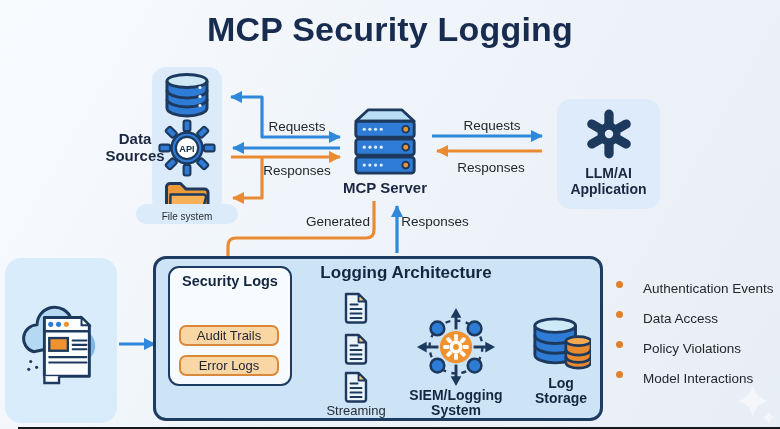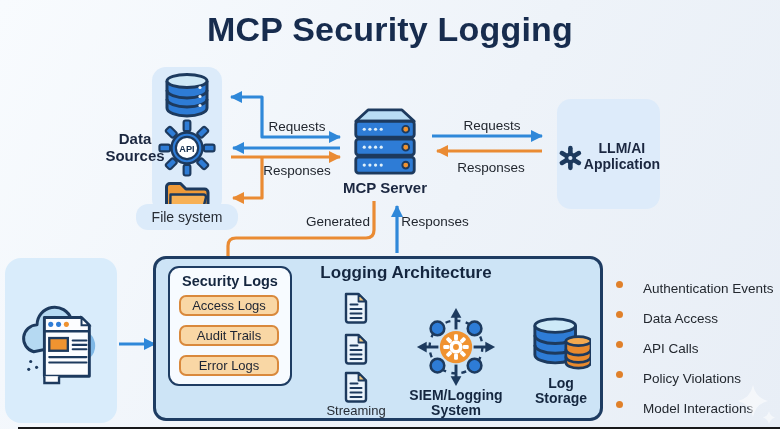--- a/index.html
+++ b/index.html
@@ -24,7 +24,7 @@
   .mcp-label{position:absolute;left:332px;top:179px;width:106px;text-align:center;font-weight:bold;font-size:15px;color:#1b2740;}
   
   .llm-box{position:absolute;left:557px;top:99px;width:103px;height:110px;background:#ddebfa;border-radius:14px;
-    display:flex;flex-direction:row;align-items:center;}
+    display:flex;flex-direction:column;align-items:center;}
   .llm-label{margin-top:4px;text-align:center;font-weight:bold;font-size:14px;color:#1b2740;line-height:1.15;}
   .llm-label span{display:block;}
   

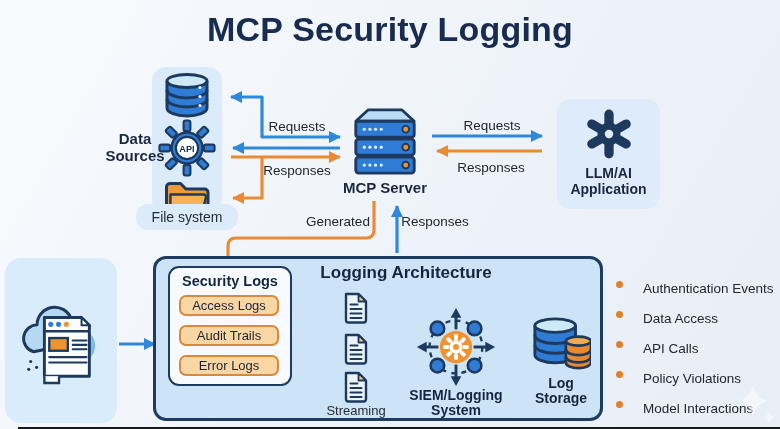--- a/index.html
+++ b/index.html
@@ -18,8 +18,8 @@
   .ds-panel{position:absolute;left:152px;top:67px;width:70px;height:146px;background:#dcebfa;border-radius:14px;}
   .ds-label{position:absolute;left:85px;top:130px;width:70px;text-align:center;font-weight:bold;font-size:15px;color:#1b2740;line-height:1.15;margin-left:15px;}
   .ds-label span{display:block;}
-  .fs-chip{position:absolute;left:136px;top:204px;width:102px;height:26px;background:#dcebfa;border-radius:12px;
-    text-align:center;line-height:26px;font-size:14px;color:#272c34;}
+  .fs-chip{position:absolute;left:136px;top:204px;width:102px;height:20px;background:#dcebfa;border-radius:12px;
+    text-align:center;line-height:26px;font-size:10px;color:#272c34;}
   
   .mcp-label{position:absolute;left:332px;top:179px;width:106px;text-align:center;font-weight:bold;font-size:15px;color:#1b2740;}
   

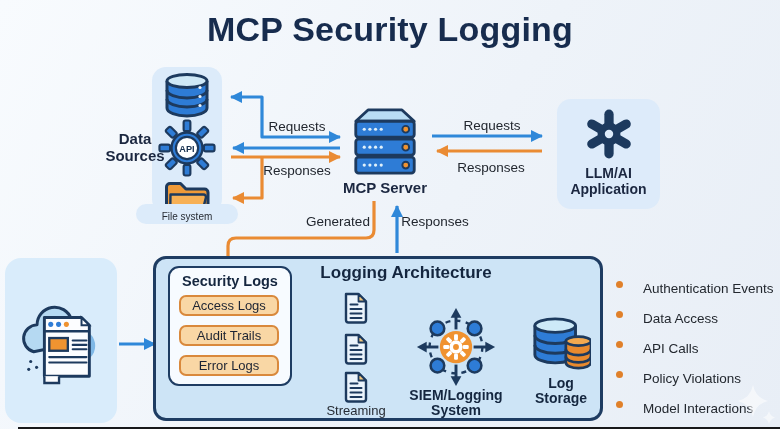--- a/index.html
+++ b/index.html
@@ -192,7 +192,6 @@
 
     <div class="sec-box">
       <div class="sec-title">Security Logs</div>
-      <div class="pill pill1">Access Logs</div>
       <div class="pill pill2">Audit Trails</div>
       <div class="pill pill3">Error Logs</div>
     </div>

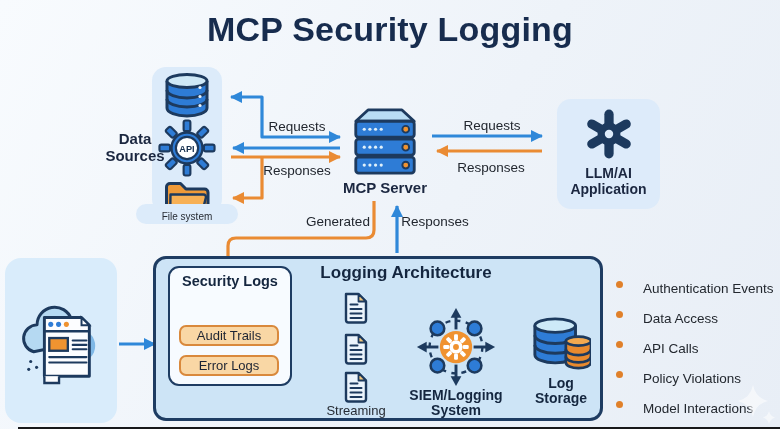--- a/index.html
+++ b/index.html
@@ -322,10 +322,6 @@
       </div>
     <div class="event">
         <span class="dot"></span>
-        <span>API Calls</span>
-      </div>
-    <div class="event">
-        <span class="dot"></span>
         <span>Policy Violations</span>
       </div>
     <div class="event">

